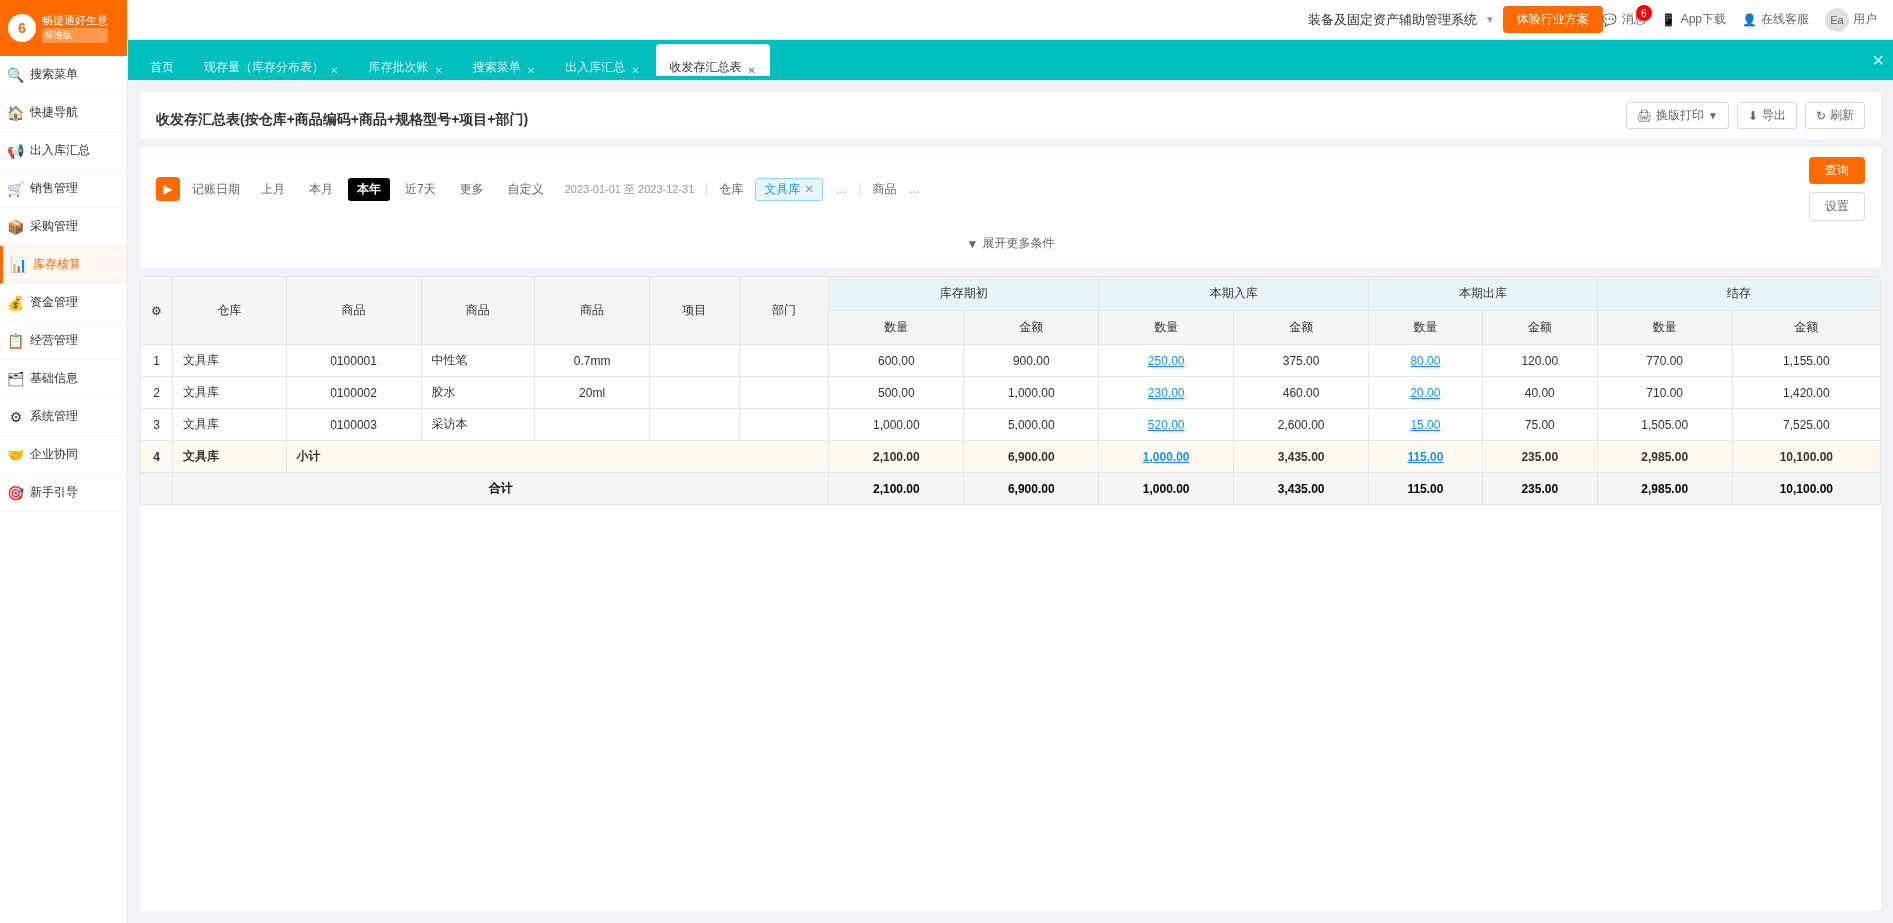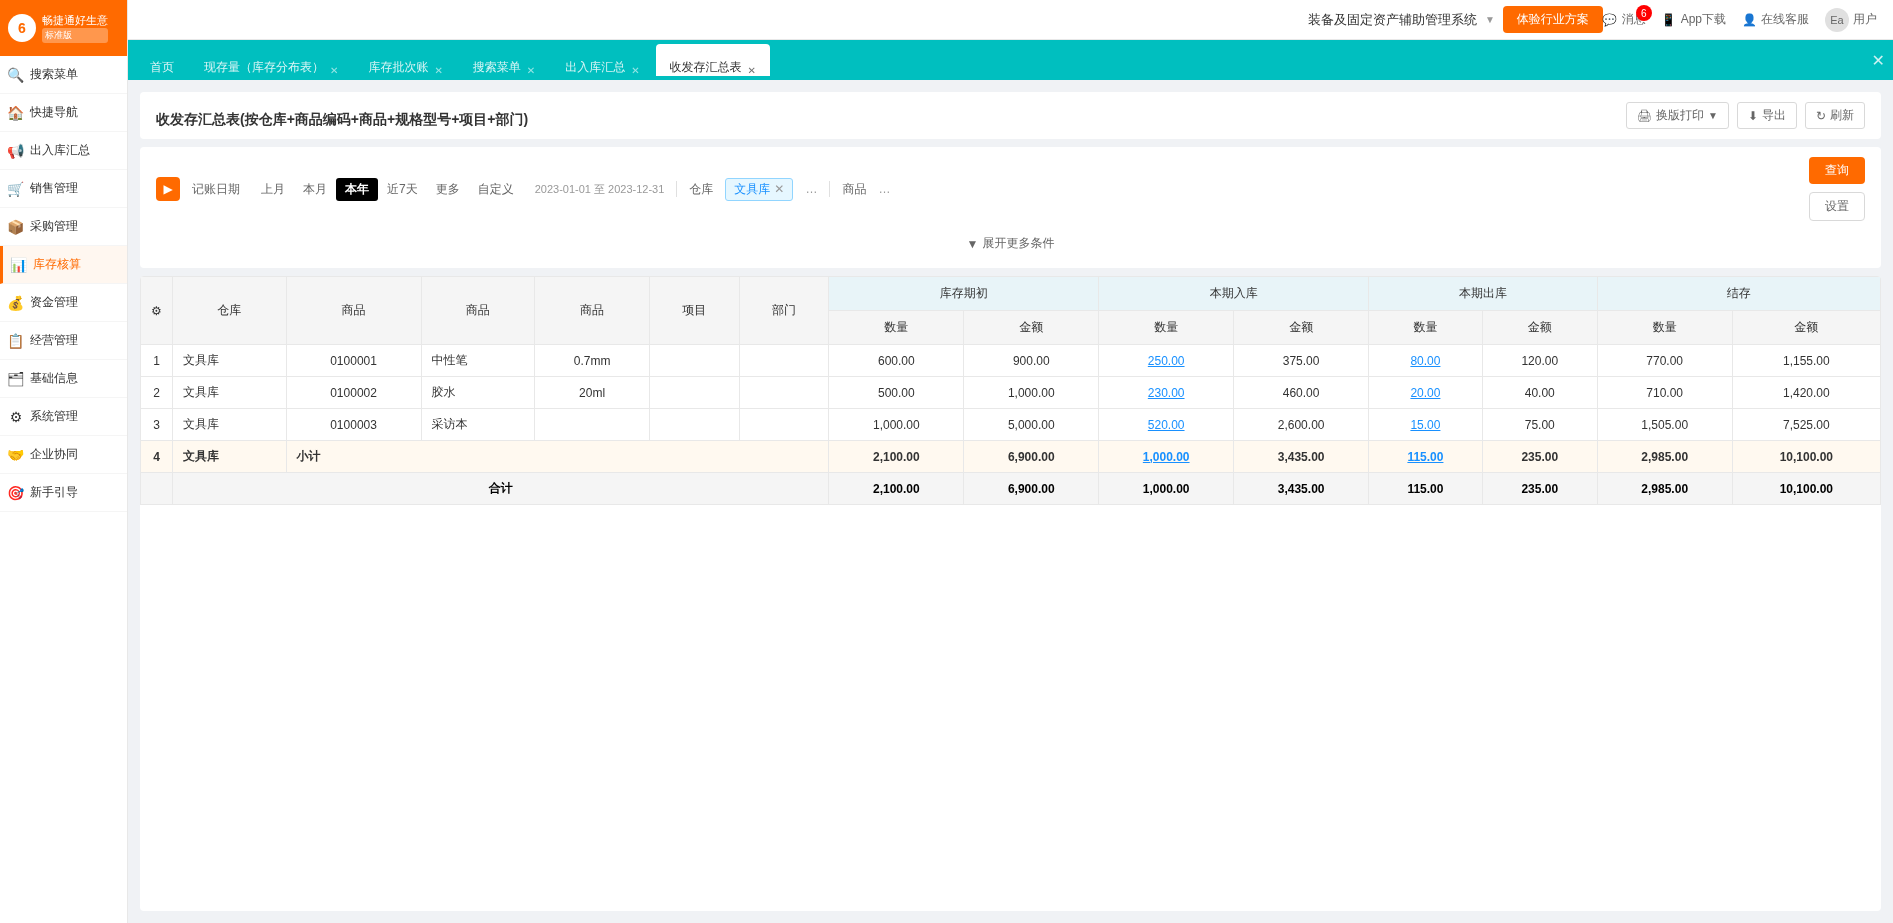--- a/index.html
+++ b/index.html
@@ -48,7 +48,7 @@
     .filter-row { display: flex; align-items: center; gap: 12px; }
     .filter-expand-btn { width: 24px; height: 24px; background: #ff6a00; color: #fff; display: flex; align-items: center; justify-content: center; border-radius: 4px; cursor: pointer; font-size: 12px; flex-shrink: 0; }
     .filter-label { color: #666; font-size: 12px; }
-    .date-shortcuts { display: flex; align-items: center; }
+    .date-shortcuts { display: flex; align-items: center; gap: 6px; }
     .date-btn { padding: 2px 8px; border-radius: 3px; cursor: pointer; font-size: 12px; color: #666; border: 1px solid transparent; }
     .date-btn.active { background: #000000; color: #fff; font-weight: bold; }
     .date-range { color: #999; font-size: 11px; }

